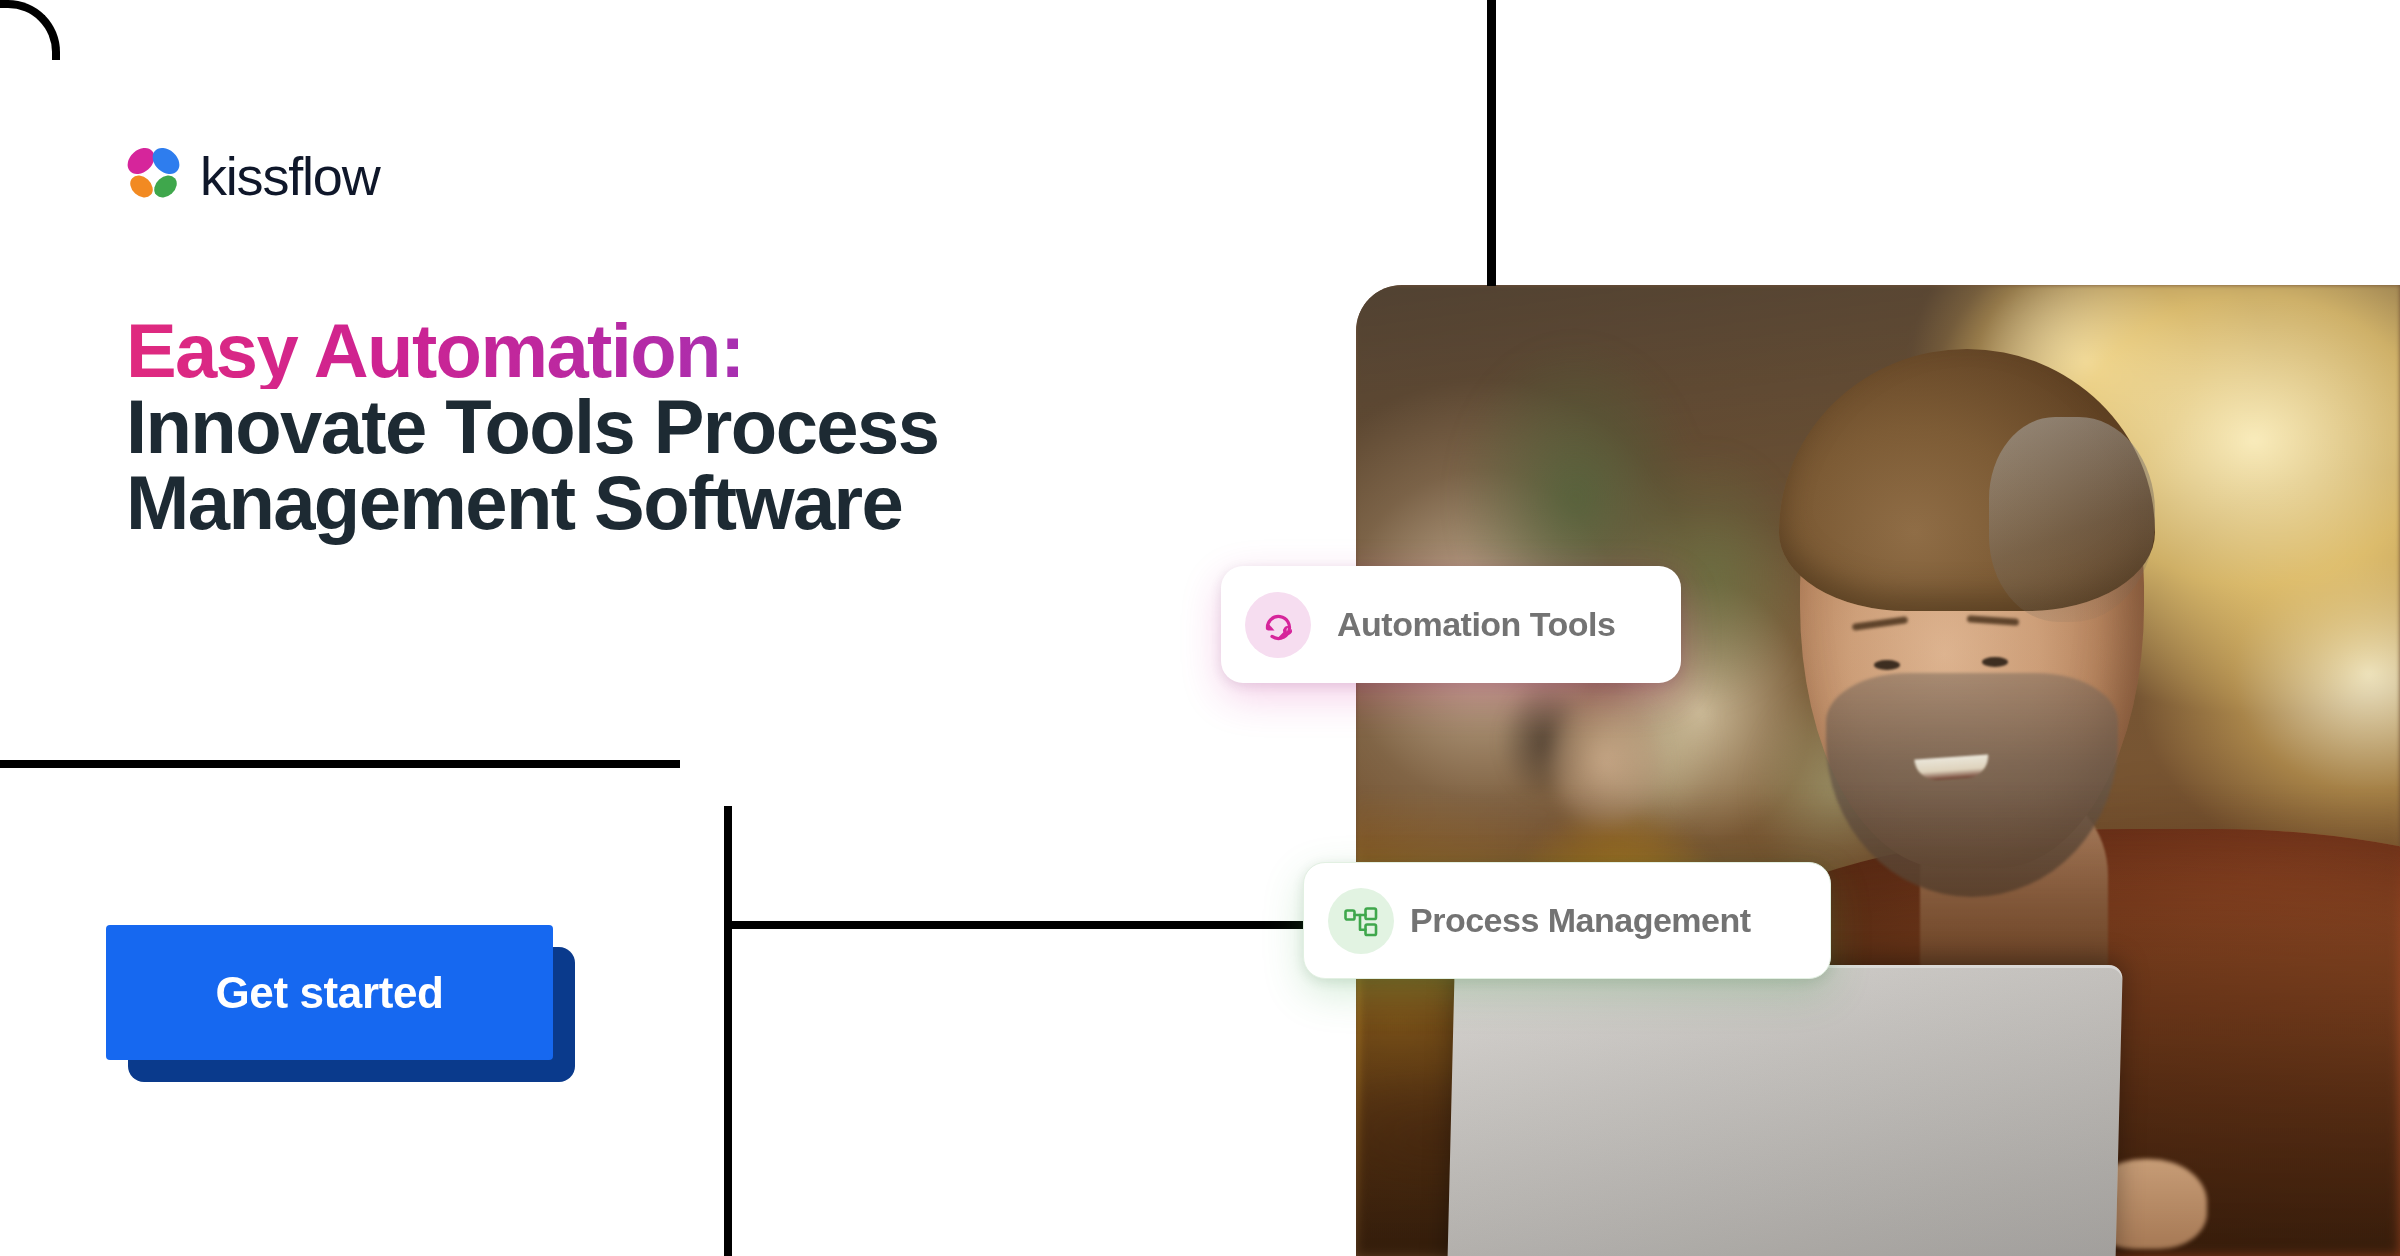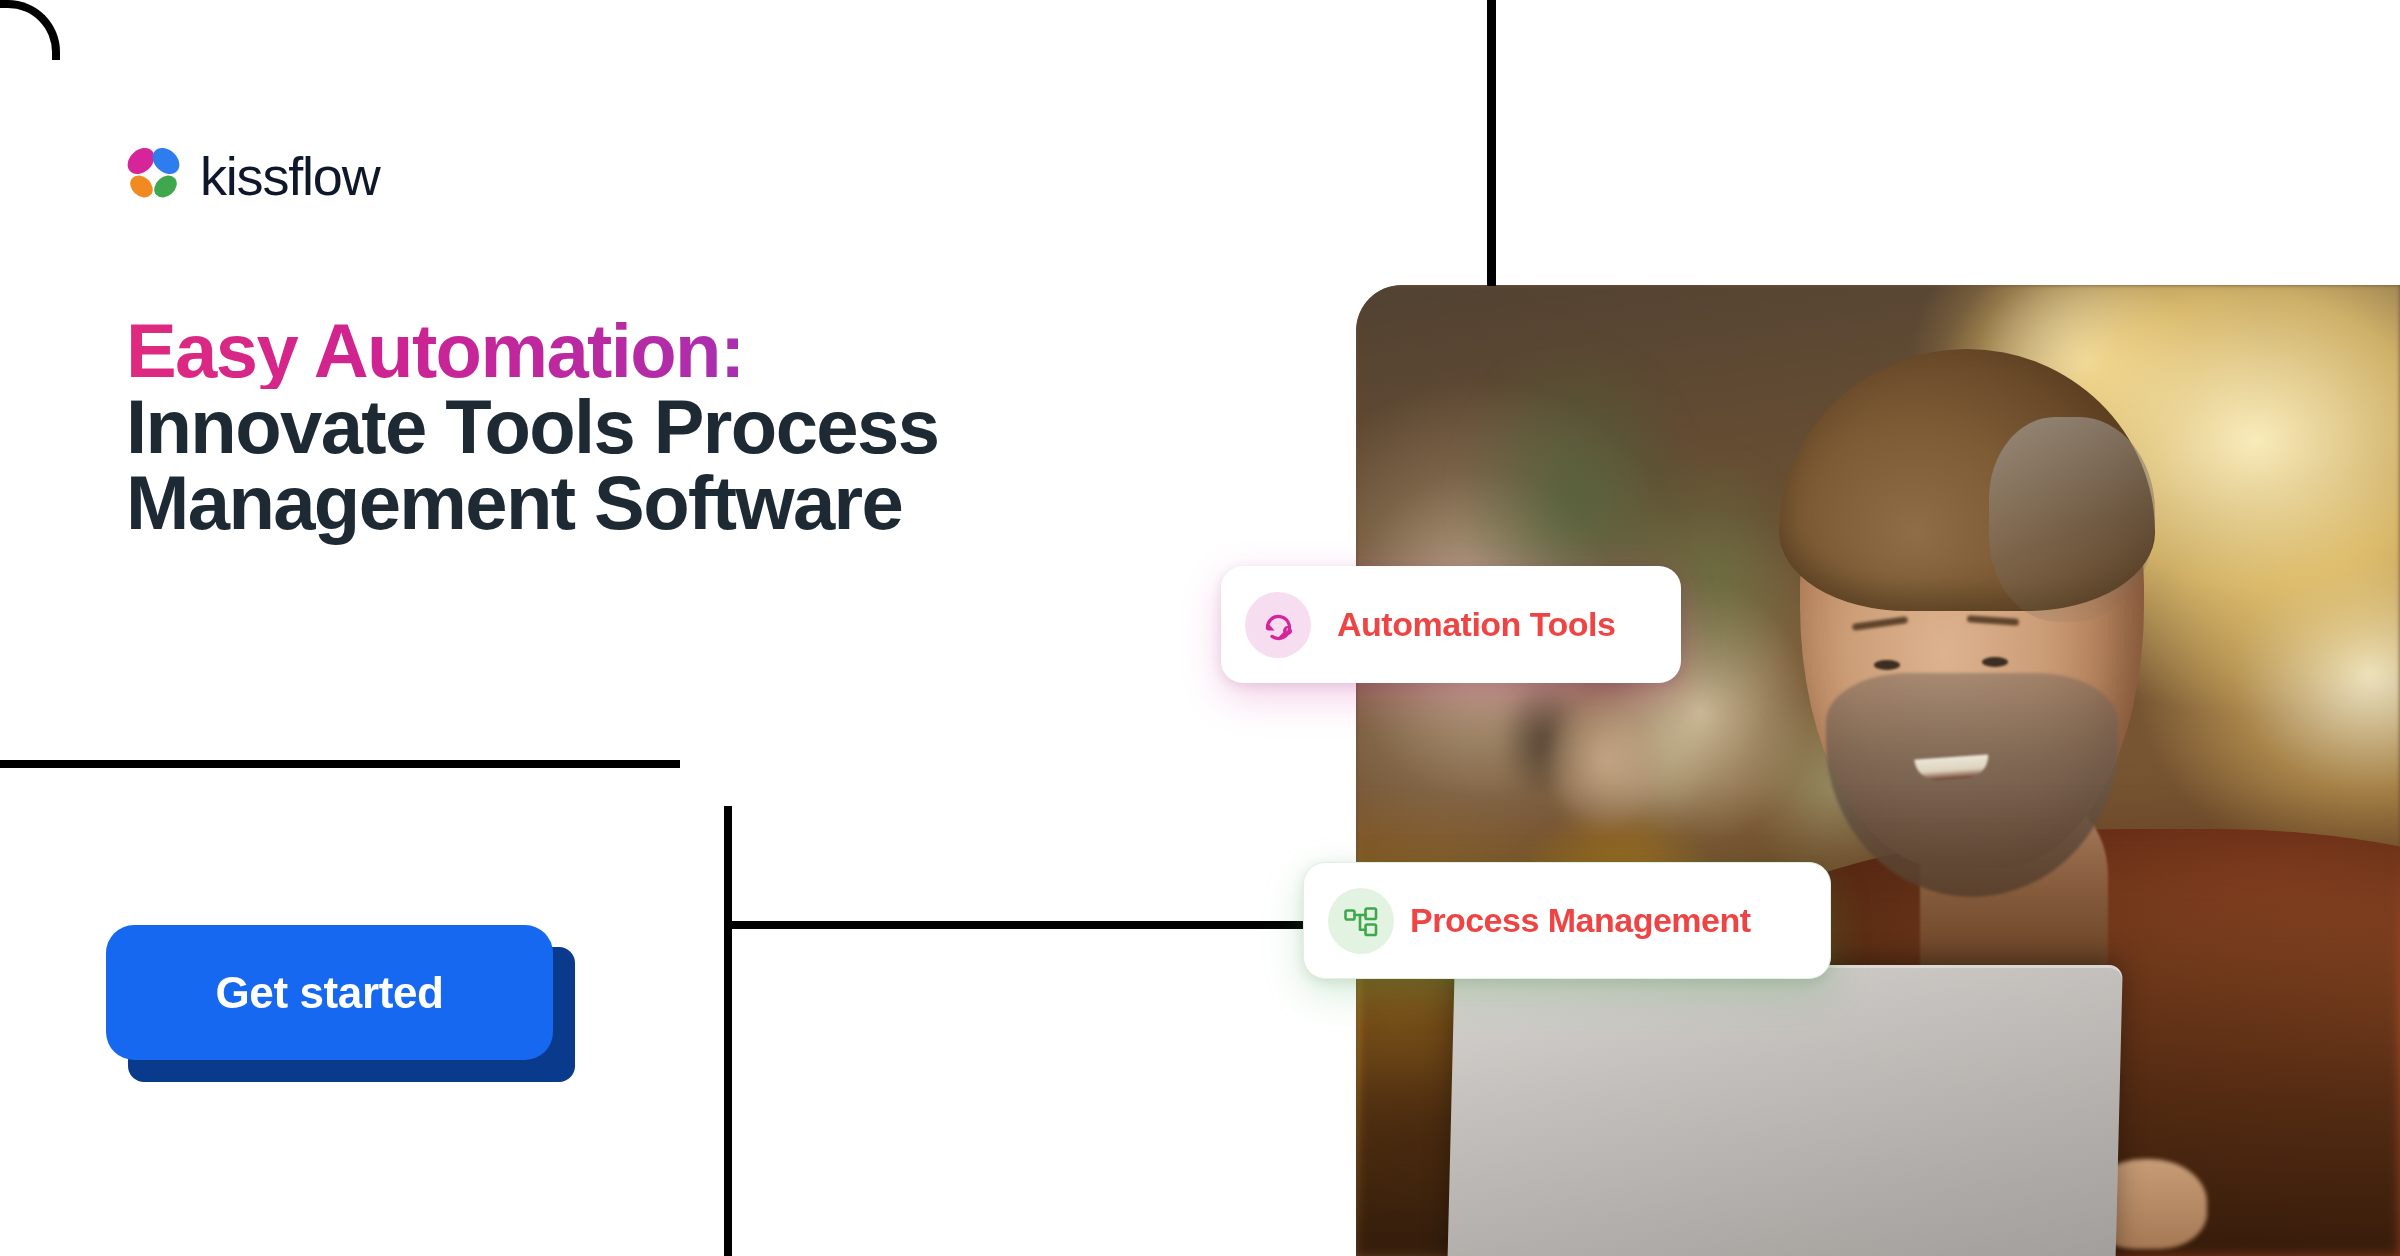--- a/index.html
+++ b/index.html
@@ -331,7 +331,7 @@
   .badge-label {
     font-size: 34px;
     font-weight: 700;
-    color: #ef4444;
+    color: #737373;
     letter-spacing: -0.5px;
     white-space: nowrap;
   }

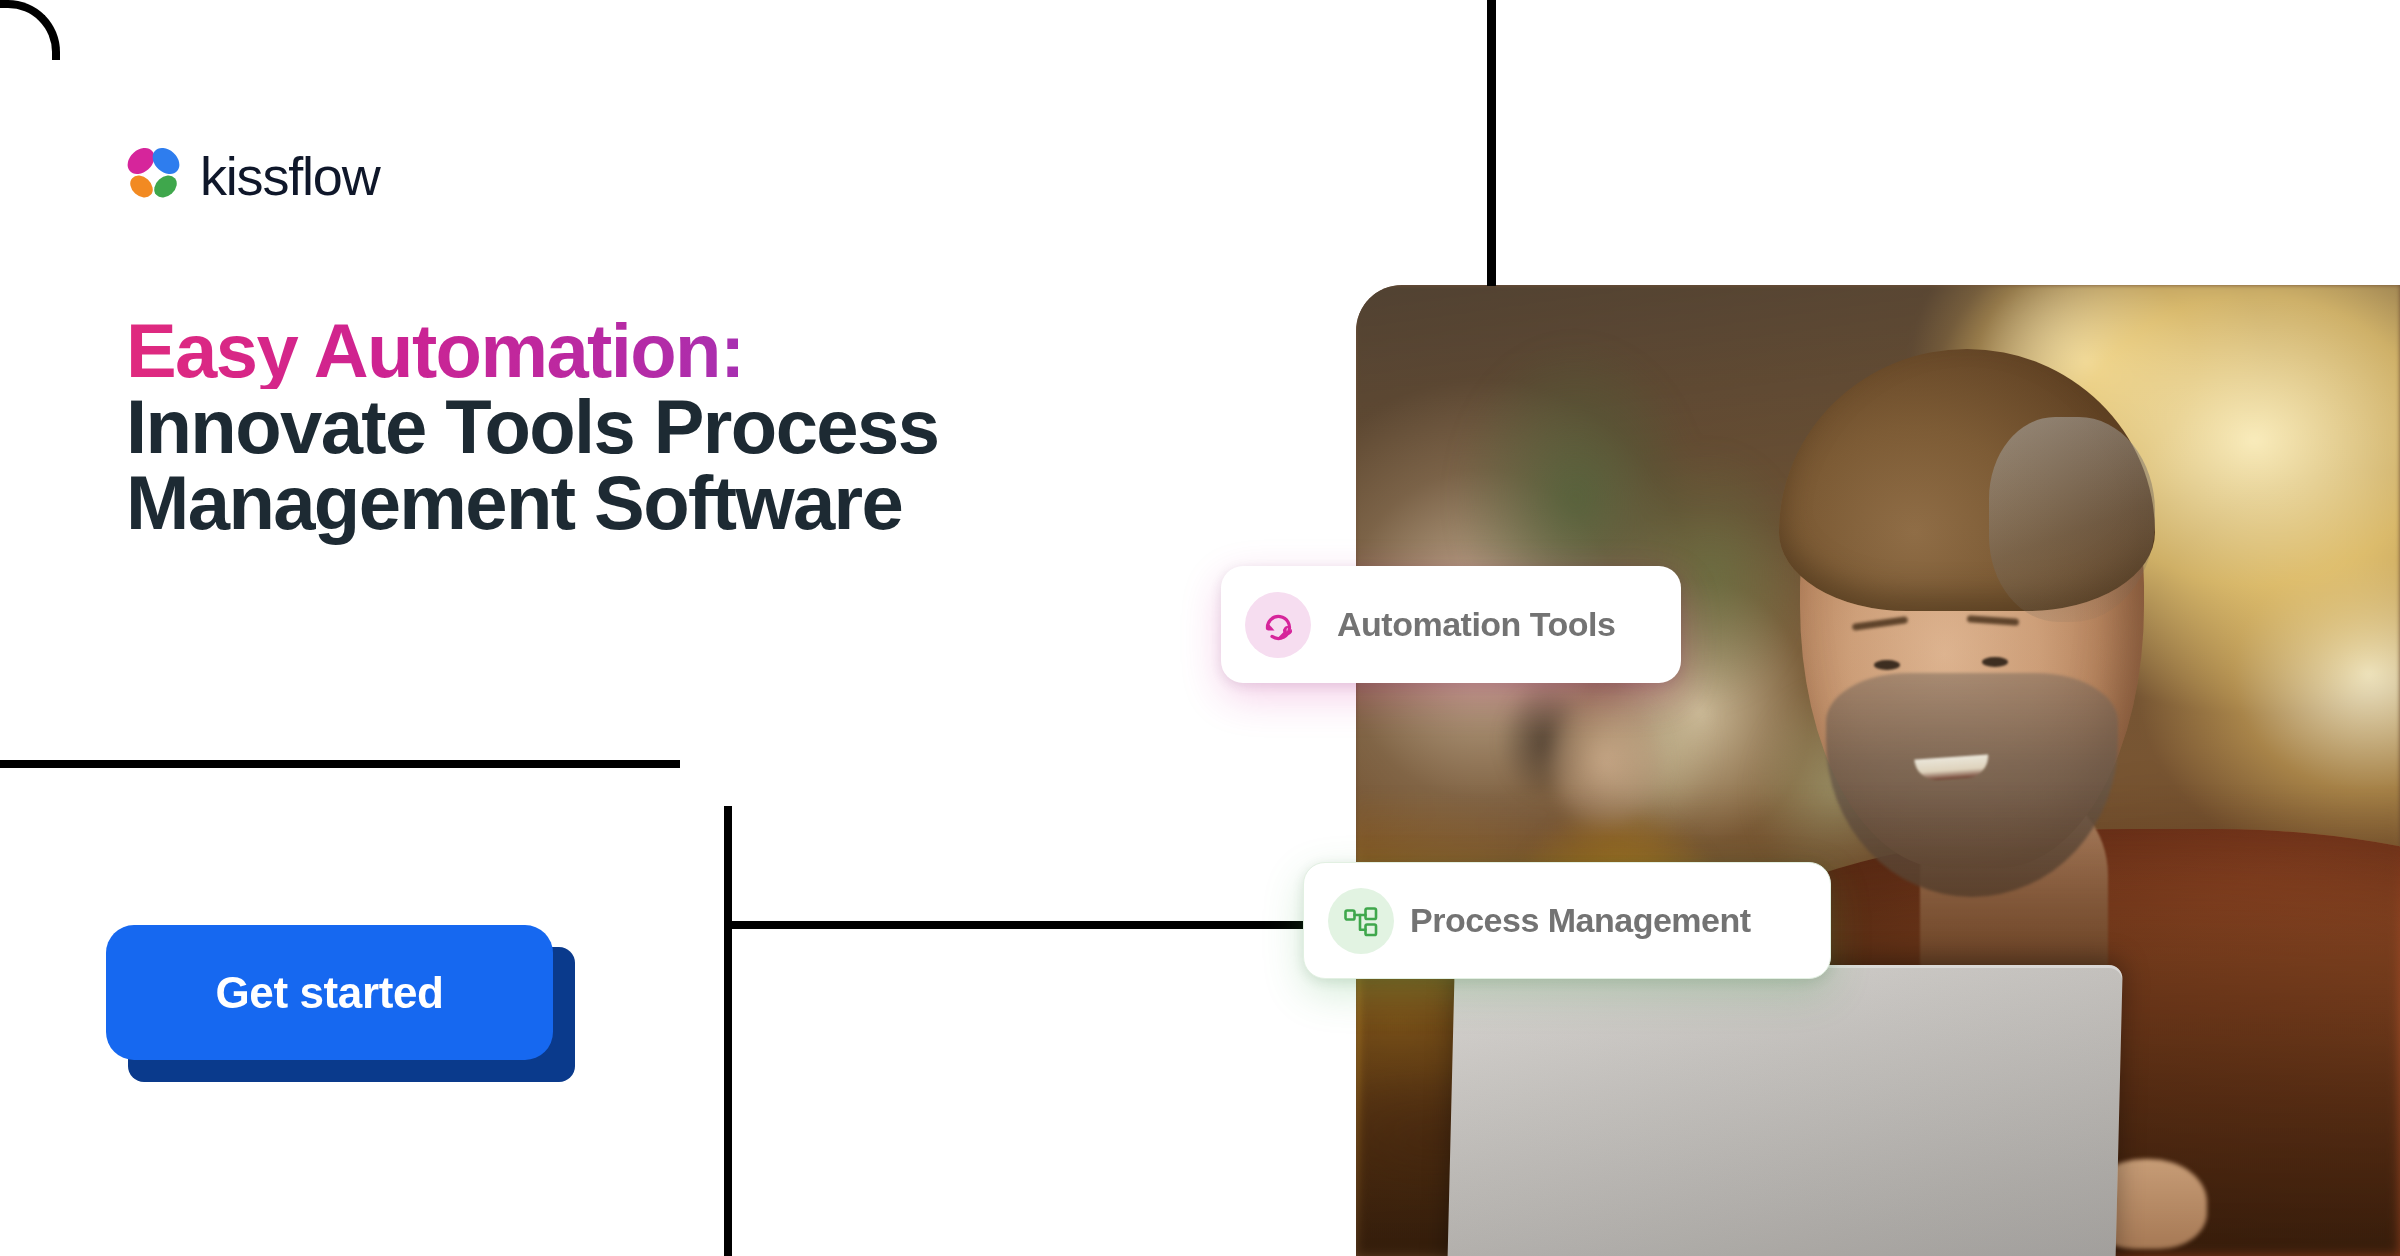--- a/index.html
+++ b/index.html
@@ -298,7 +298,7 @@
     height: 135px;
     background: #1668F0;
     border: none;
-    border-radius: 28px;
+    border-radius: 4px;
     color: #ffffff;
     font-family: "Liberation Sans", sans-serif;
     font-size: 44px;

